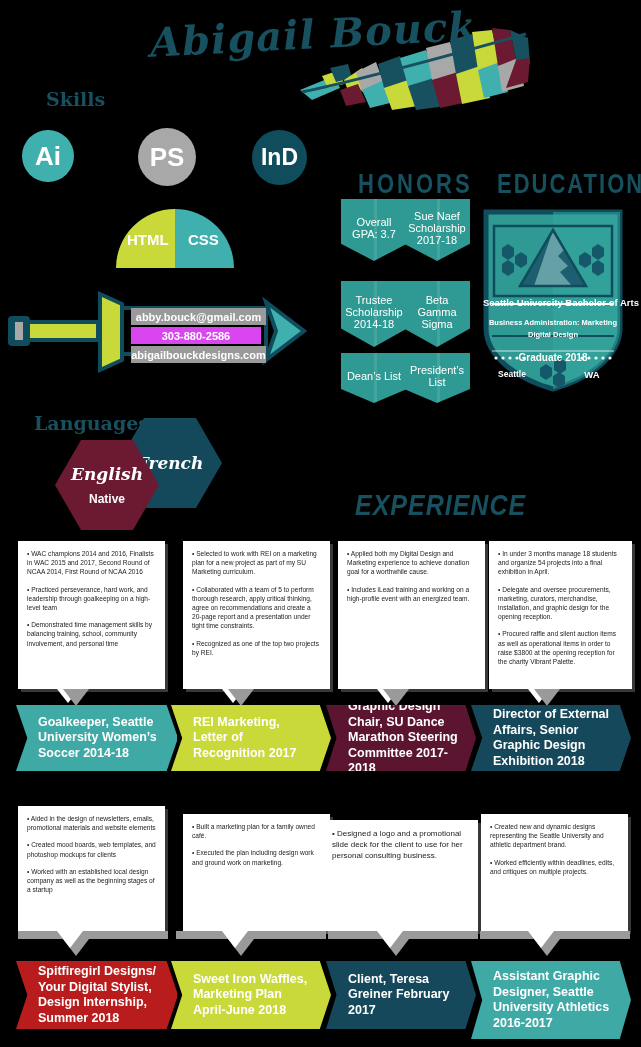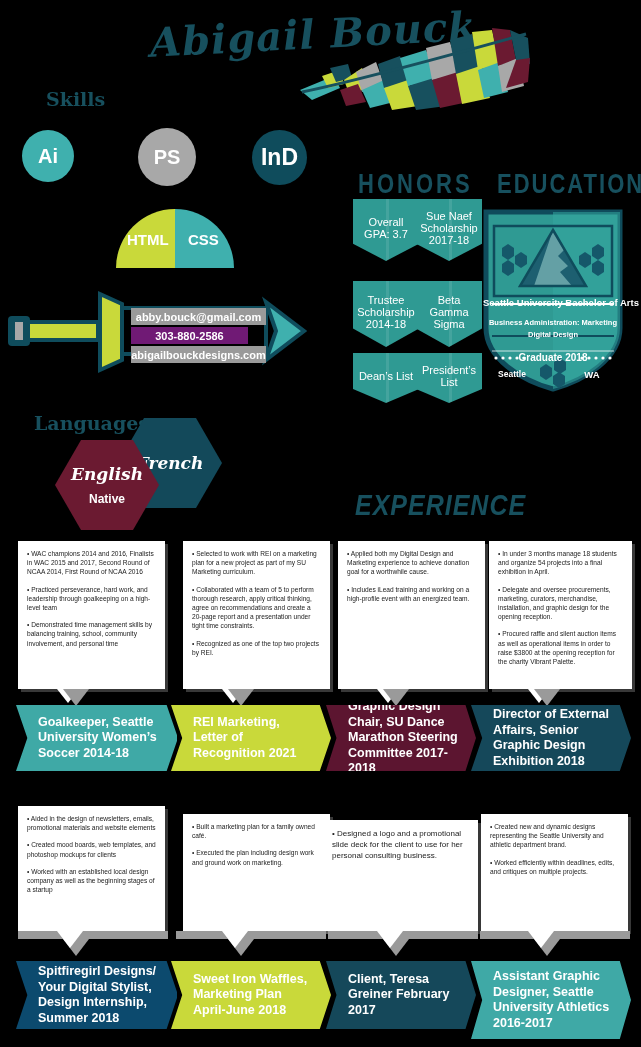--- a/index.html
+++ b/index.html
@@ -32,7 +32,7 @@
 
   
   .skill-circle{position:absolute;border-radius:50%;display:flex;align-items:center;
-    justify-content:center;color:#fff;font-weight:bold;font-size:20px;}
+    justify-content:center;color:#fff;font-weight:bold;font-size:26px;}
   #sk0{left:22px;top:130px;width:52px;height:52px;background:#3fb0ae;}
   #sk1{left:138px;top:128px;width:58px;height:58px;background:#a8a8a8;}
   #sk2{left:252px;top:130px;width:55px;height:55px;background:#0f4c5c;font-size:23px;}

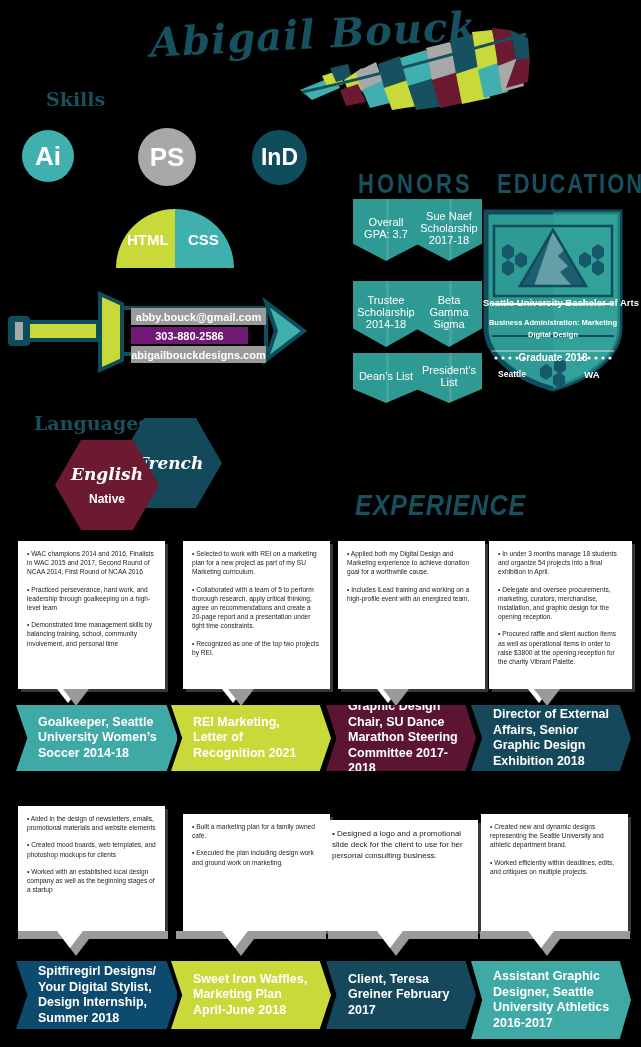--- a/index.html
+++ b/index.html
@@ -65,7 +65,7 @@
   .shield{position:absolute;width:66px;background:#2f9a93;
     clip-path:polygon(0% 0%,100% 0%,100% 72%,50% 100%,0% 72%);
     display:flex;align-items:center;justify-content:center;text-align:center;
-    color:#fff;font-size:11px;line-height:12px;padding:6px 3px 10px;box-sizing:border-box;margin-left:12px;}
+    color:#fff;font-size:11px;line-height:12px;padding:6px 3px 10px;box-sizing:border-box;}
   .shield::after{content:"";position:absolute;left:50%;top:0;width:3px;height:100%;
     background:rgba(255,255,255,.10);}
 

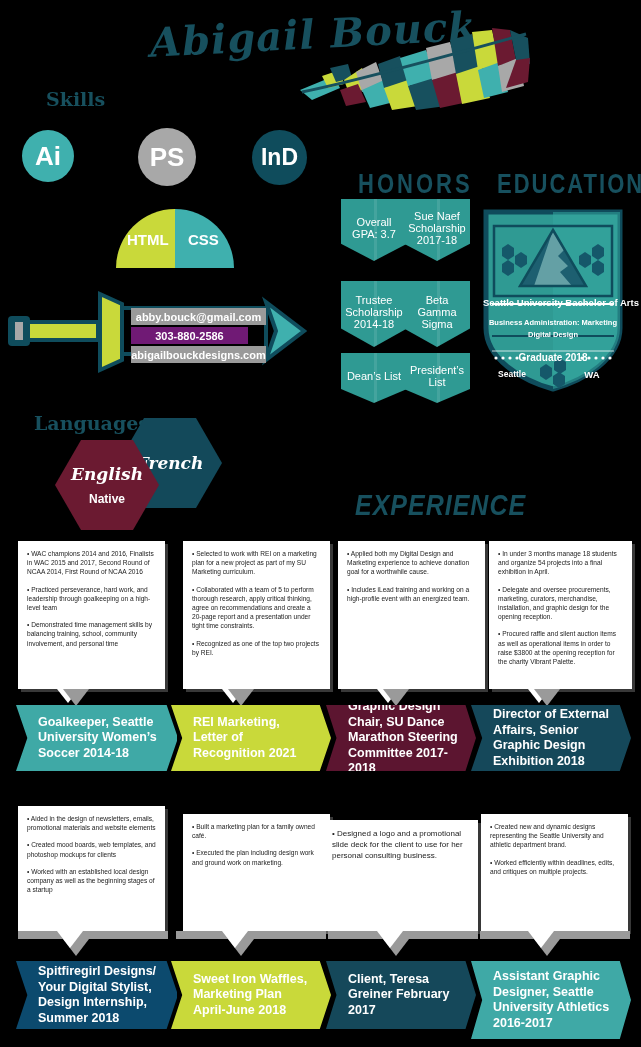--- a/index.html
+++ b/index.html
@@ -49,7 +49,7 @@
   .contact-line{position:absolute;height:17px;display:flex;align-items:center;
     justify-content:center;color:#fff;font-size:11px;font-weight:bold;white-space:nowrap;}
   #cl0{left:131px;top:308px;width:135px;background:#9a9a9a;}
-  #cl1{left:131px;top:327px;width:117px;background:#701a75;}
+  #cl1{left:131px;top:327px;width:130px;background:#d946ef;}
   #cl2{left:131px;top:346px;width:135px;background:#9a9a9a;}
 
   

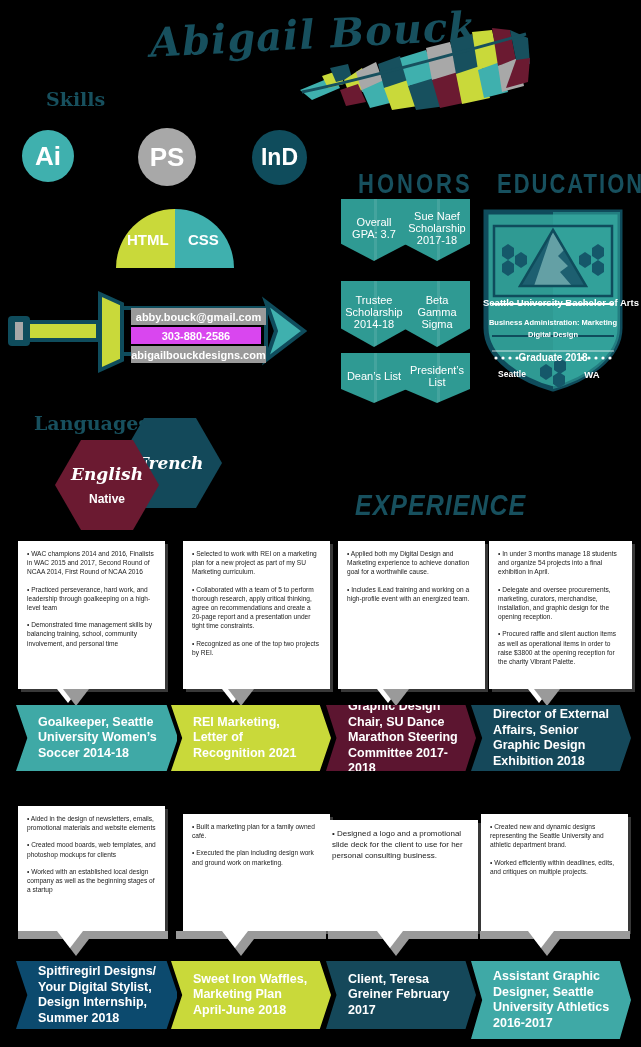--- a/index.html
+++ b/index.html
@@ -256,7 +256,7 @@
   <div class="banner" style="left:16px;top:705px;width:162px;background:#3fa9a6;">Goalkeeper, Seattle University Women’s Soccer 2014-18</div>
 
   <div class="shadow-strip" style="left:177px;top:710px;width:158px;height:64px;"></div>
-  <div class="banner" style="left:171px;top:705px;width:160px;background:#c9d93a;">REI Marketing, Letter of Recognition 2021</div>
+  <div class="banner" style="left:171px;top:705px;width:160px;background:#c9d93a;">REI Marketing, Letter of Recognition 2017</div>
 
   <div class="shadow-strip" style="left:332px;top:710px;width:148px;height:64px;"></div>
   <div class="banner" style="left:326px;top:705px;width:150px;background:#5c1530;">Graphic Design Chair, SU Dance Marathon Steering Committee 2017-2018</div>

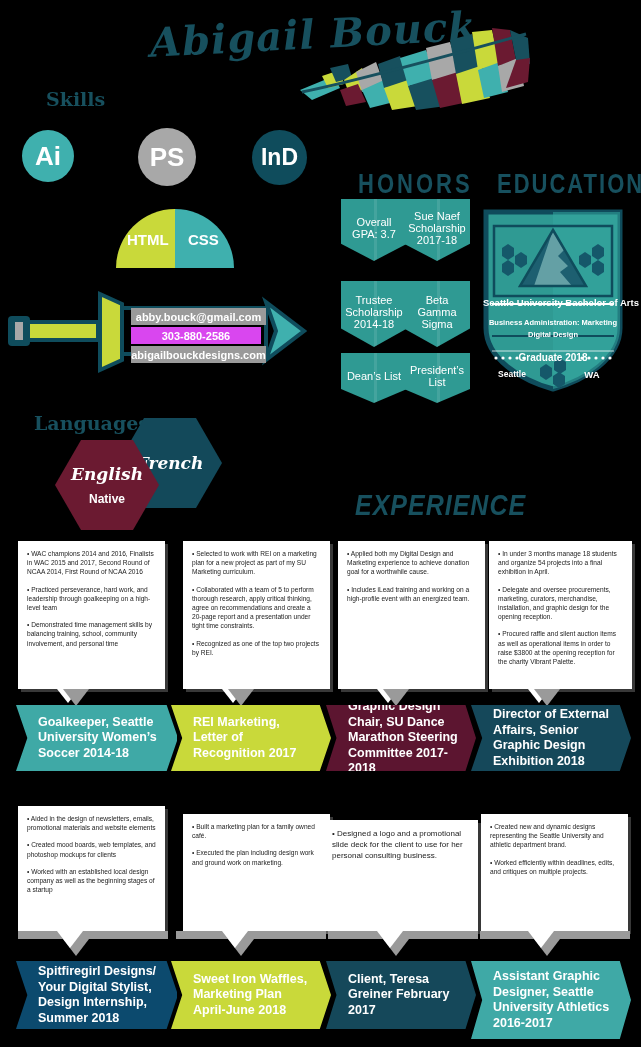--- a/index.html
+++ b/index.html
@@ -298,7 +298,7 @@
   <div class="white-point" style="left:528px;top:931px;"></div>
 
   <div class="shadow-strip" style="left:22px;top:966px;width:160px;height:66px;"></div>
-  <div class="banner" style="left:16px;top:961px;width:162px;height:68px;background:#0c4a6e;">Spitfiregirl Designs/ Your Digital Stylist, Design Internship, Summer 2018</div>
+  <div class="banner" style="left:16px;top:961px;width:162px;height:68px;background:#b91c1c;">Spitfiregirl Designs/ Your Digital Stylist, Design Internship, Summer 2018</div>
 
   <div class="shadow-strip" style="left:177px;top:966px;width:158px;height:66px;"></div>
   <div class="banner" style="left:171px;top:961px;width:160px;height:68px;background:#c9d93a;">Sweet Iron Waffles, Marketing Plan April-June 2018</div>

